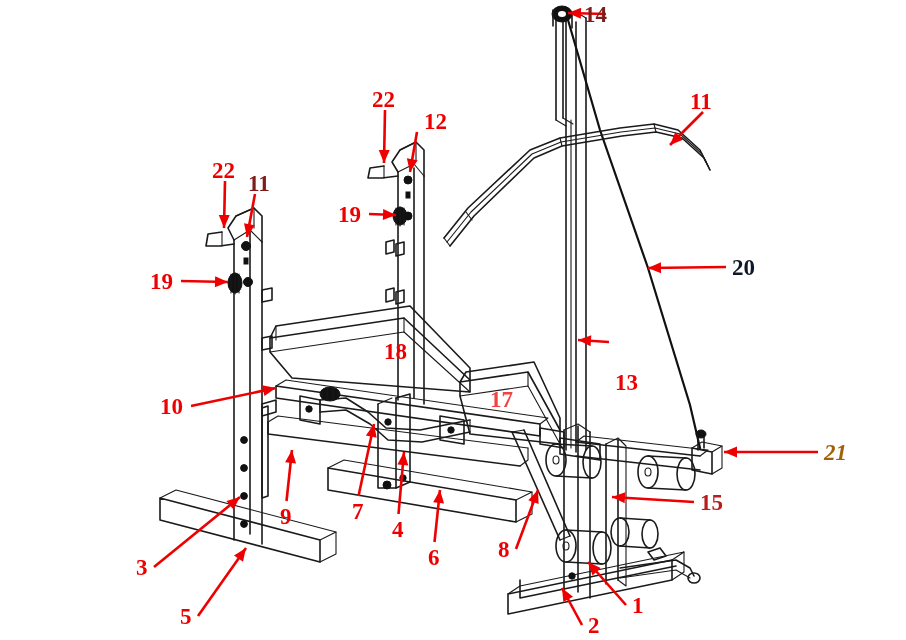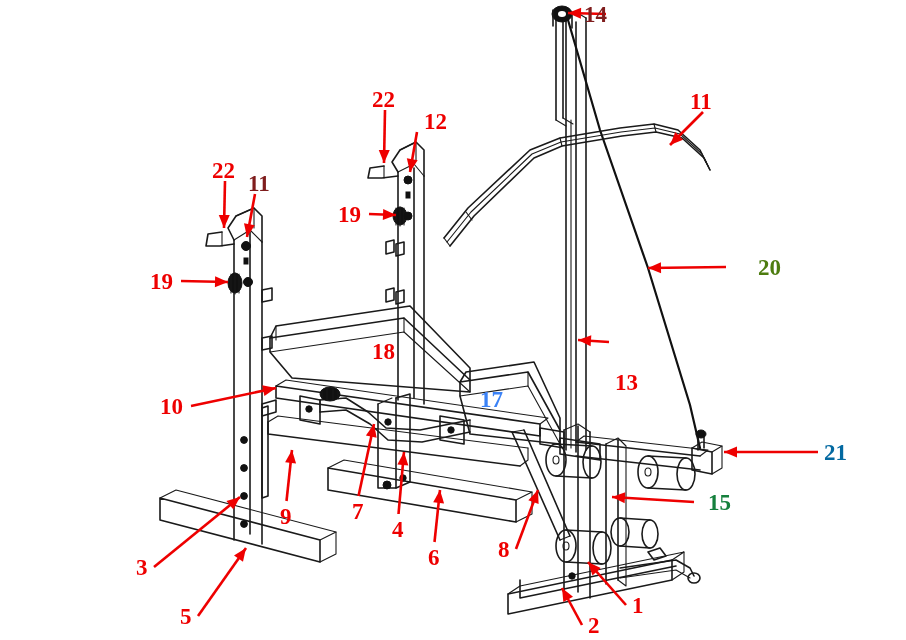--- a/index.html
+++ b/index.html
@@ -314,7 +314,7 @@
       <div class="callout-label" style="left: 372px; top: 340px; color: rgb(238, 0, 0);">18</div>
       <div class="callout-label" style="left: 150px; top: 270px; color: rgb(238, 0, 0);">19</div>
       <div class="callout-label" style="left: 338px; top: 203px; color: rgb(238, 0, 0);">19</div>
-      <div class="callout-label" style="left: 758px; top: 256px; color: #4d7c0f;">20</div>
+      <div class="callout-label" style="left: 732px; top: 256px; color: #0f172a;">20</div>
       <div class="callout-label" style="left: 824px; top: 441px; color: #0369a1;">21</div>
       <div class="callout-label" style="left: 212px; top: 159px; color: rgb(238, 0, 0);">22</div>
       <div class="callout-label" style="left: 372px; top: 88px; color: rgb(238, 0, 0);">22</div>

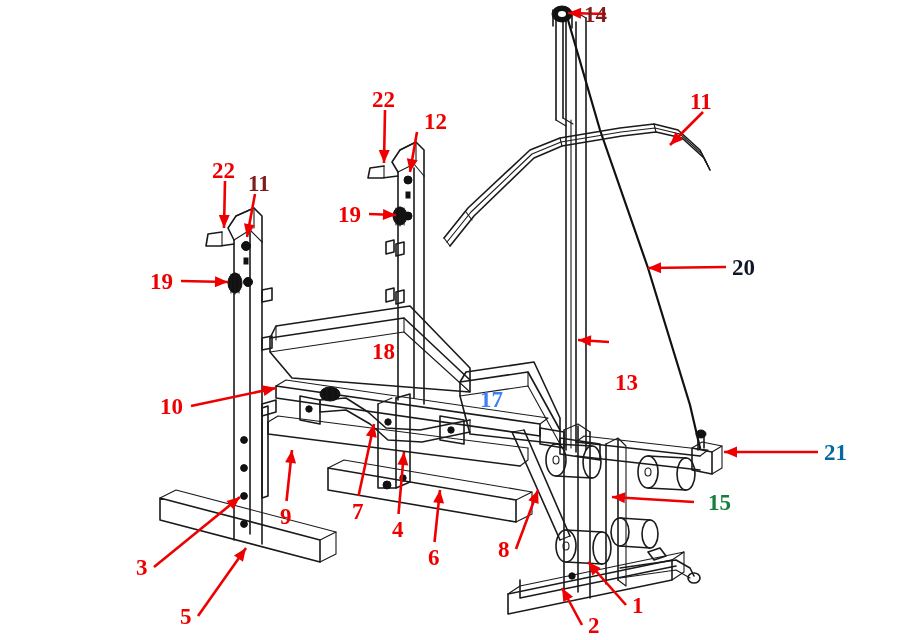--- a/index.html
+++ b/index.html
@@ -311,7 +311,7 @@
       <div class="callout-label" style="left: 700px; top: 491px; color: #15803d; margin-left: 8px;">15</div>
       <div class="callout-label" style="left: 690px; top: 90px; color: rgb(238, 0, 0);">11</div>
       <div class="callout-label" style="left: 480px; top: 388px; color: #3b82f6;">17</div>
-      <div class="callout-label" style="left: 372px; top: 340px; color: rgb(238, 0, 0);">18</div>
+      <div class="callout-label" style="left: 384px; top: 340px; color: rgb(238, 0, 0);">18</div>
       <div class="callout-label" style="left: 150px; top: 270px; color: rgb(238, 0, 0);">19</div>
       <div class="callout-label" style="left: 338px; top: 203px; color: rgb(238, 0, 0);">19</div>
       <div class="callout-label" style="left: 732px; top: 256px; color: #0f172a;">20</div>

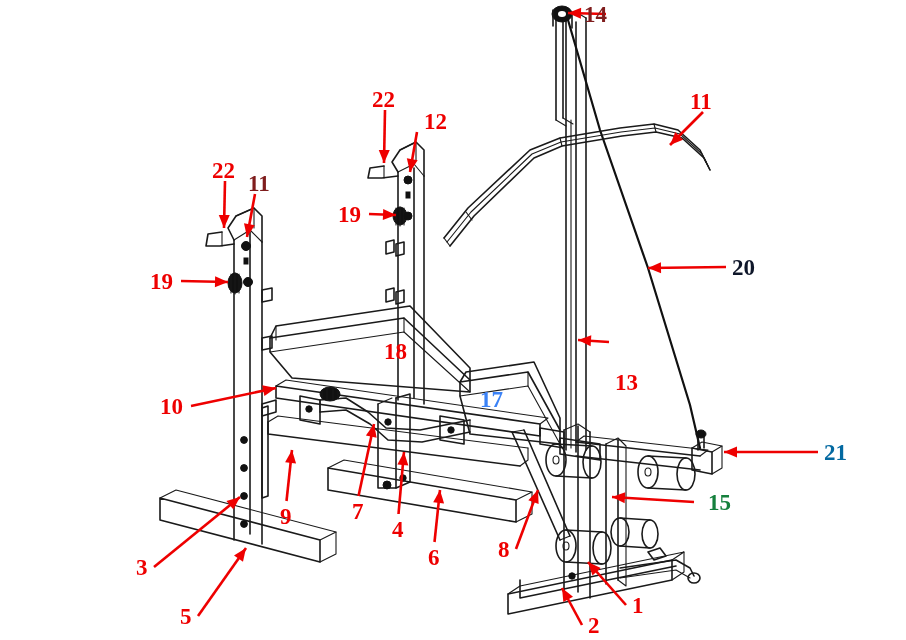--- a/index.html
+++ b/index.html
@@ -310,7 +310,7 @@
       <div class="callout-label" style="left: 584px; top: 3px; color: #7f1d1d;">14</div>
       <div class="callout-label" style="left: 700px; top: 491px; color: #15803d; margin-left: 8px;">15</div>
       <div class="callout-label" style="left: 690px; top: 90px; color: rgb(238, 0, 0);">11</div>
-      <div class="callout-label" style="left: 480px; top: 388px; color: #3b82f6;">17</div>
+      <div class="callout-label" style="left: 490px; top: 388px; color: #ef4444;">17</div>
       <div class="callout-label" style="left: 384px; top: 340px; color: rgb(238, 0, 0);">18</div>
       <div class="callout-label" style="left: 150px; top: 270px; color: rgb(238, 0, 0);">19</div>
       <div class="callout-label" style="left: 338px; top: 203px; color: rgb(238, 0, 0);">19</div>

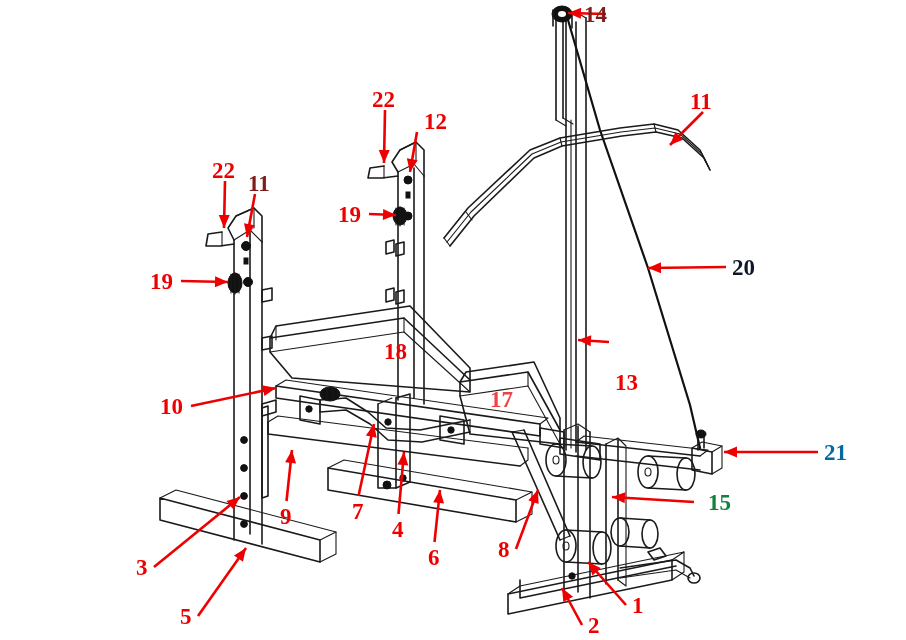--- a/index.html
+++ b/index.html
@@ -315,7 +315,7 @@
       <div class="callout-label" style="left: 150px; top: 270px; color: rgb(238, 0, 0);">19</div>
       <div class="callout-label" style="left: 338px; top: 203px; color: rgb(238, 0, 0);">19</div>
       <div class="callout-label" style="left: 732px; top: 256px; color: #0f172a;">20</div>
-      <div class="callout-label" style="left: 824px; top: 441px; color: #0369a1;">21</div>
+      <div class="callout-label" style="left: 824px; top: 441px; color: #a16207; font-style: italic;">21</div>
       <div class="callout-label" style="left: 212px; top: 159px; color: rgb(238, 0, 0);">22</div>
       <div class="callout-label" style="left: 372px; top: 88px; color: rgb(238, 0, 0);">22</div>
     </div>

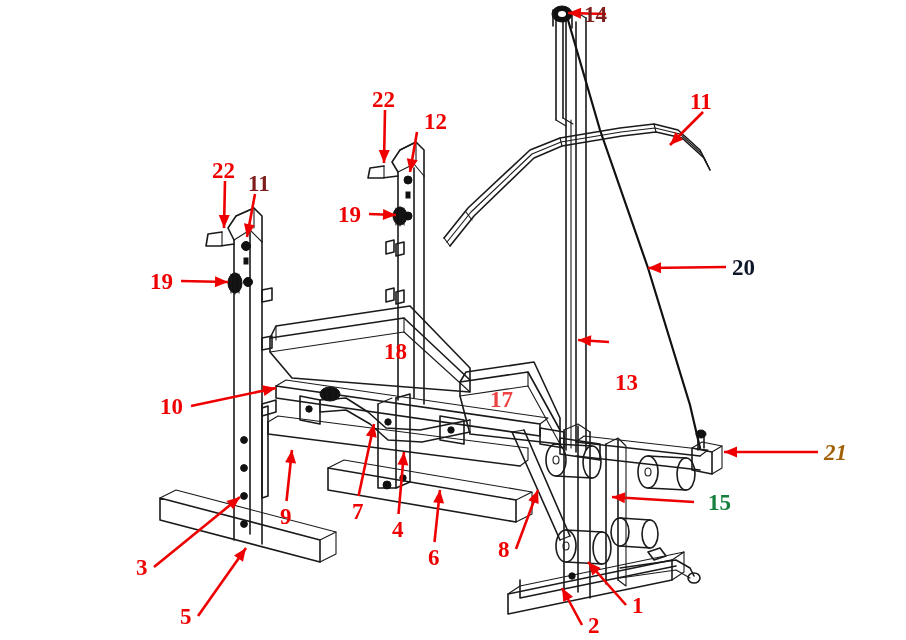--- a/index.html
+++ b/index.html
@@ -308,7 +308,7 @@
       <div class="callout-label" style="left: 404px; top: 110px; color: rgb(238, 0, 0); margin-left: 20px;">12</div>
       <div class="callout-label" style="left: 615px; top: 331px; color: rgb(238, 0, 0); margin-top: 40px;">13</div>
       <div class="callout-label" style="left: 584px; top: 3px; color: #7f1d1d;">14</div>
-      <div class="callout-label" style="left: 700px; top: 491px; color: #15803d; margin-left: 8px;">15</div>
+      <div class="callout-label" style="left: 700px; top: 491px; color: #b91c1c;">15</div>
       <div class="callout-label" style="left: 690px; top: 90px; color: rgb(238, 0, 0);">11</div>
       <div class="callout-label" style="left: 490px; top: 388px; color: #ef4444;">17</div>
       <div class="callout-label" style="left: 384px; top: 340px; color: rgb(238, 0, 0);">18</div>

